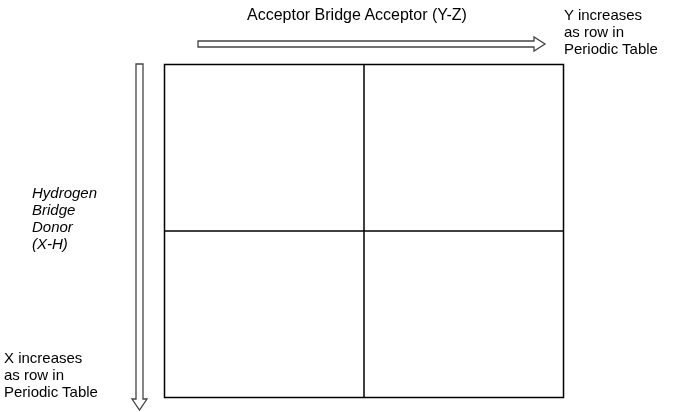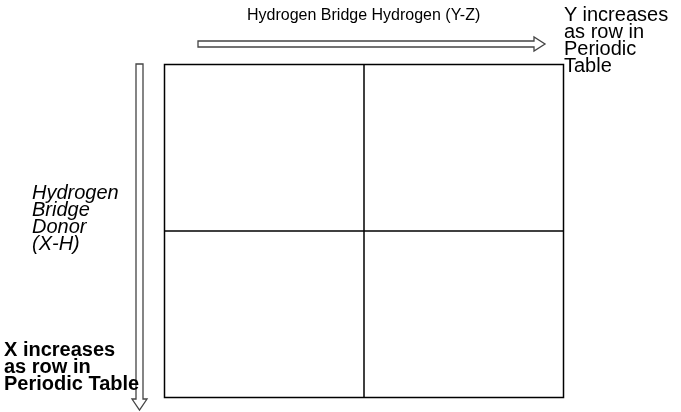--- a/index.html
+++ b/index.html
@@ -32,7 +32,7 @@
   </g>
 </svg>
 
-<div id="title-top" class="label">Hydrogen Bridge Hydrogen (Y-Z)</div>
+<div id="title-top" class="label">Acceptor Bridge Acceptor (Y-Z)</div>
 <div id="y-note" class="label">Y increases
 as row in
 Periodic Table</div>

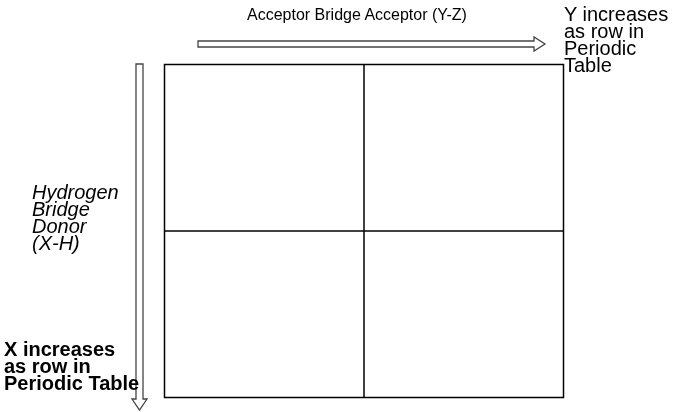--- a/index.html
+++ b/index.html
@@ -5,7 +5,7 @@
     html, body { margin: 0; padding: 0; background: #ffffff; }
     body { width: 681px; height: 412px; position: relative; overflow: hidden;
            font-family: "Liberation Sans", "DejaVu Sans", sans-serif; color: #000; }
-    .label { position: absolute; font-size: 20px; line-height: 17px; white-space: pre-line; }
+    .label { position: absolute; font-size: 15px; line-height: 17px; white-space: pre-line; }
     #title-top { left: 247px; top: 6px; font-size: 16px; }
     #y-note { left: 564px; top: 6px; }
     #donor { left: 32px; top: 184px; font-style: italic; }

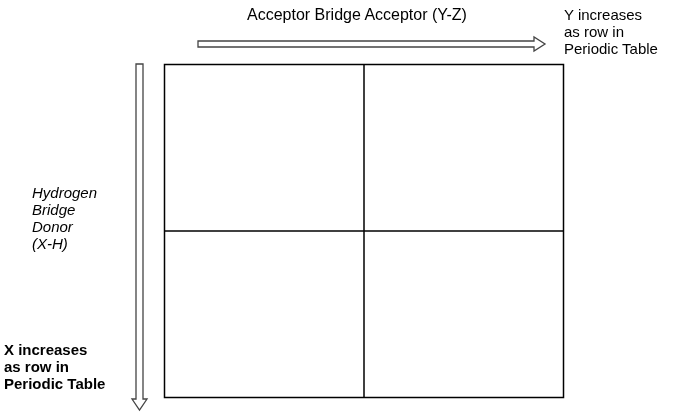--- a/index.html
+++ b/index.html
@@ -9,7 +9,7 @@
     #title-top { left: 247px; top: 6px; font-size: 16px; }
     #y-note { left: 564px; top: 6px; }
     #donor { left: 32px; top: 184px; font-style: italic; }
-    #x-note { left: 4px; top: 341px; font-weight: bold; }
+    #x-note { left: 4px; top: 349px; }
     svg { position: absolute; left: 0; top: 0; }
   </style>
 </head>

